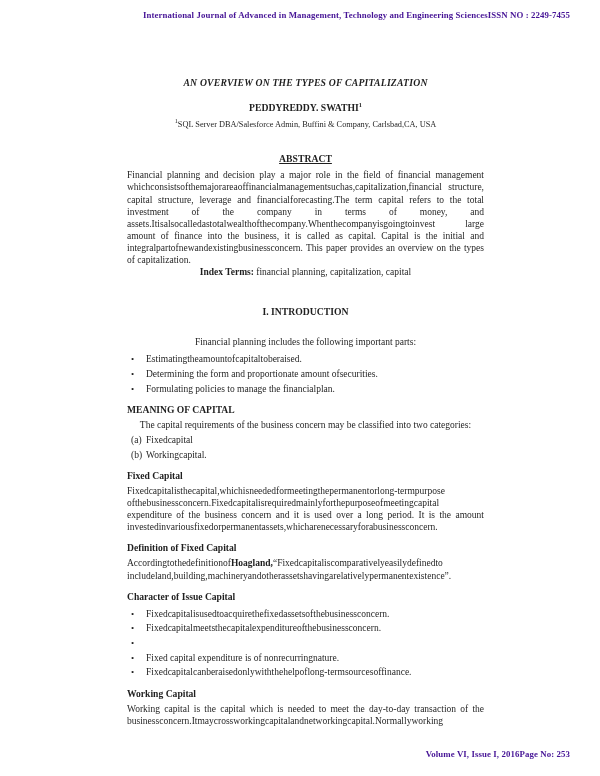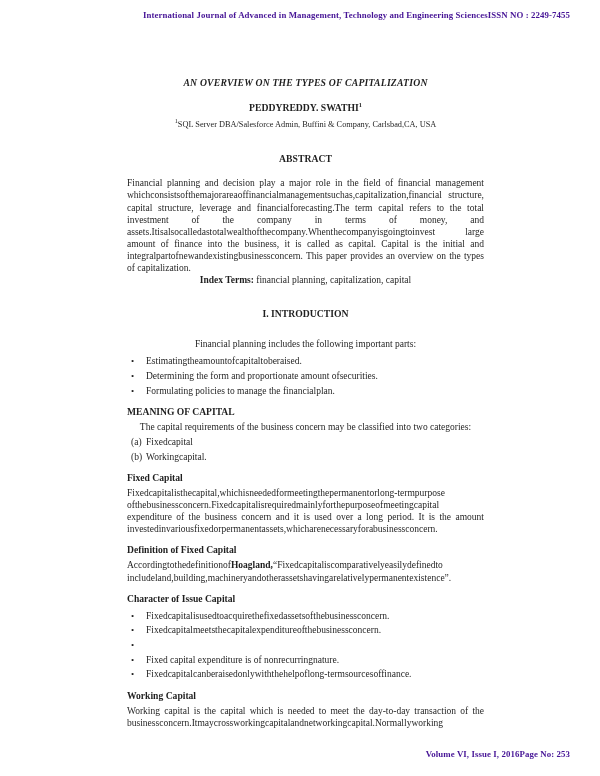--- a/index.html
+++ b/index.html
@@ -62,7 +62,7 @@
     font-weight: 700;
     font-size: 9.7px;
   }
-  .abstract-heading { margin-top: 22px; }
+  .abstract-heading { margin-top: 22px; text-decoration: underline; }
   .abstract { margin-top: 12px; }
   .index-terms { text-align: center; }
   .intro-heading { margin-top: 22px; }

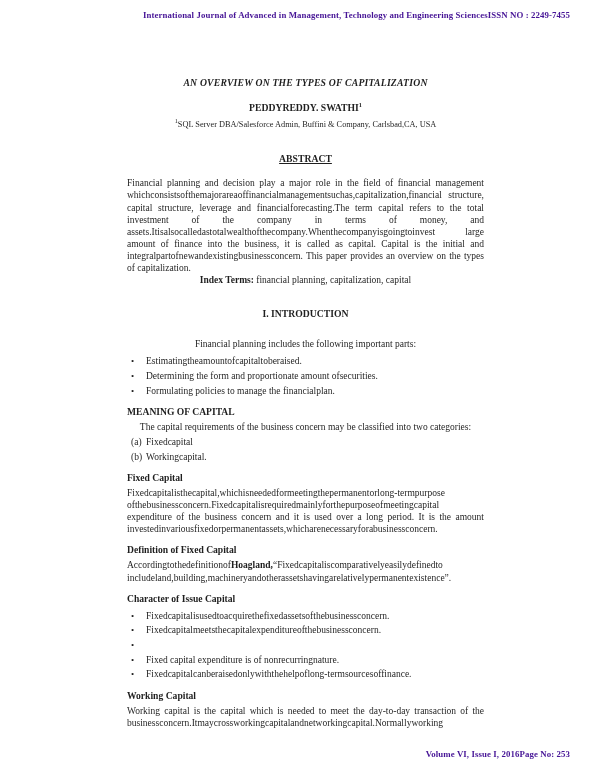--- a/index.html
+++ b/index.html
@@ -63,7 +63,7 @@
     font-size: 9.7px;
   }
   .abstract-heading { margin-top: 22px; text-decoration: underline; }
-  .abstract { margin-top: 12px; }
+  .abstract { margin-top: 4px; }
   .index-terms { text-align: center; }
   .intro-heading { margin-top: 22px; }
   .lead { margin-top: 18px; text-align: center; }

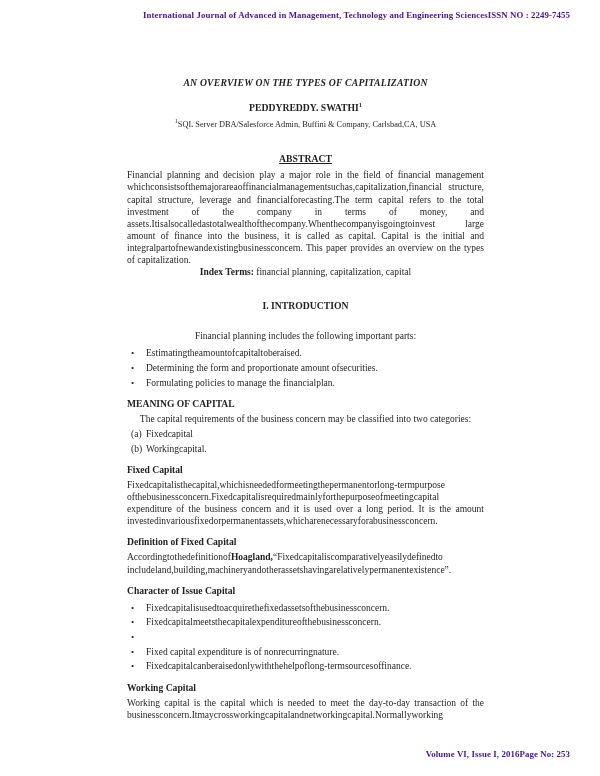--- a/index.html
+++ b/index.html
@@ -65,7 +65,7 @@
   .abstract-heading { margin-top: 22px; text-decoration: underline; }
   .abstract { margin-top: 4px; }
   .index-terms { text-align: center; }
-  .intro-heading { margin-top: 22px; }
+  .intro-heading { margin-top: 28px; }
   .lead { margin-top: 18px; text-align: center; }
   .left-heading {
     margin: 9px 0 3px;

